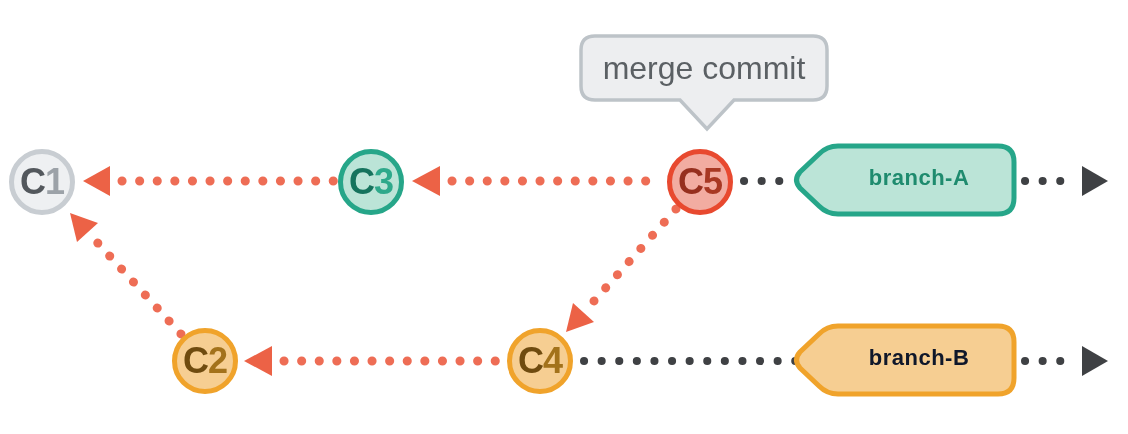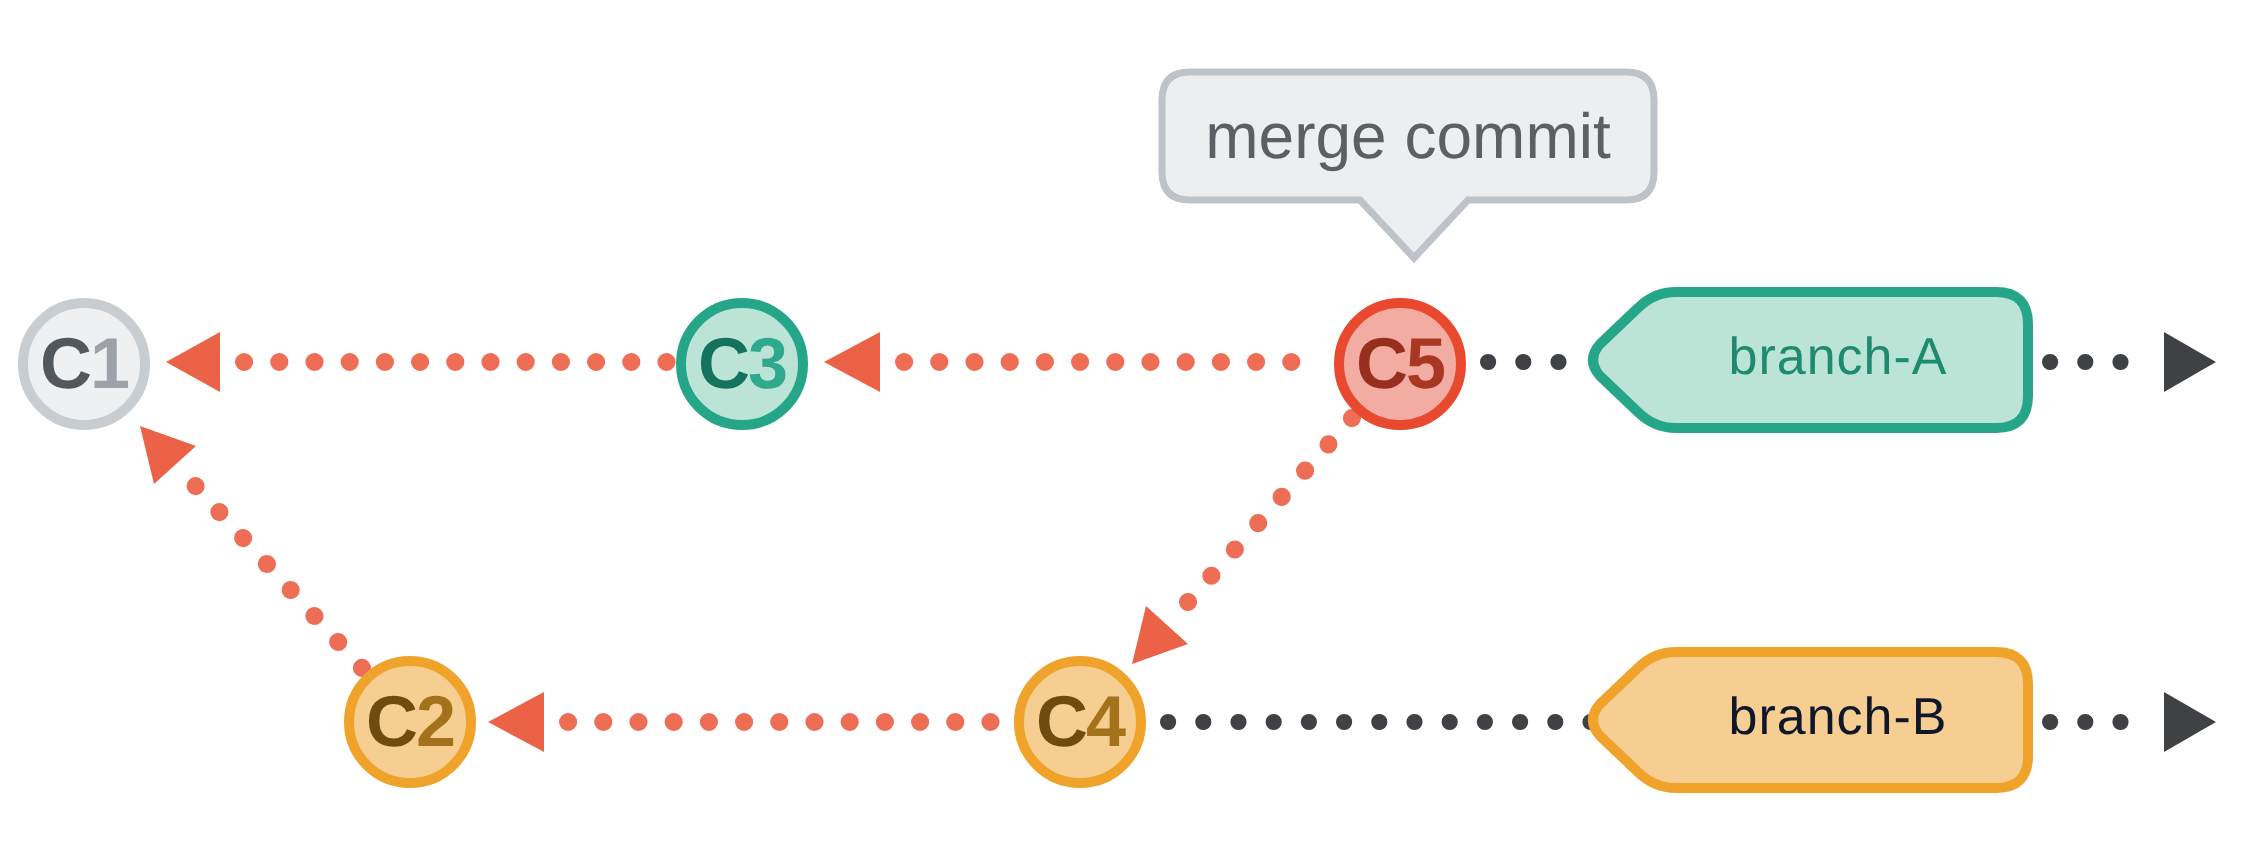--- a/index.html
+++ b/index.html
@@ -37,7 +37,7 @@
     position:absolute;
     left:824px;width:190px;height:56px;
     display:flex;align-items:center;justify-content:center;
-    font-weight:normal;font-size:26px;letter-spacing:0.5px;
+    font-weight:bold;font-size:22px;letter-spacing:0.5px;
   }
   .branch-label.teal-text{color:#1E8B6E;}
   .branch-label.orange-text{color:#0f172a;}

